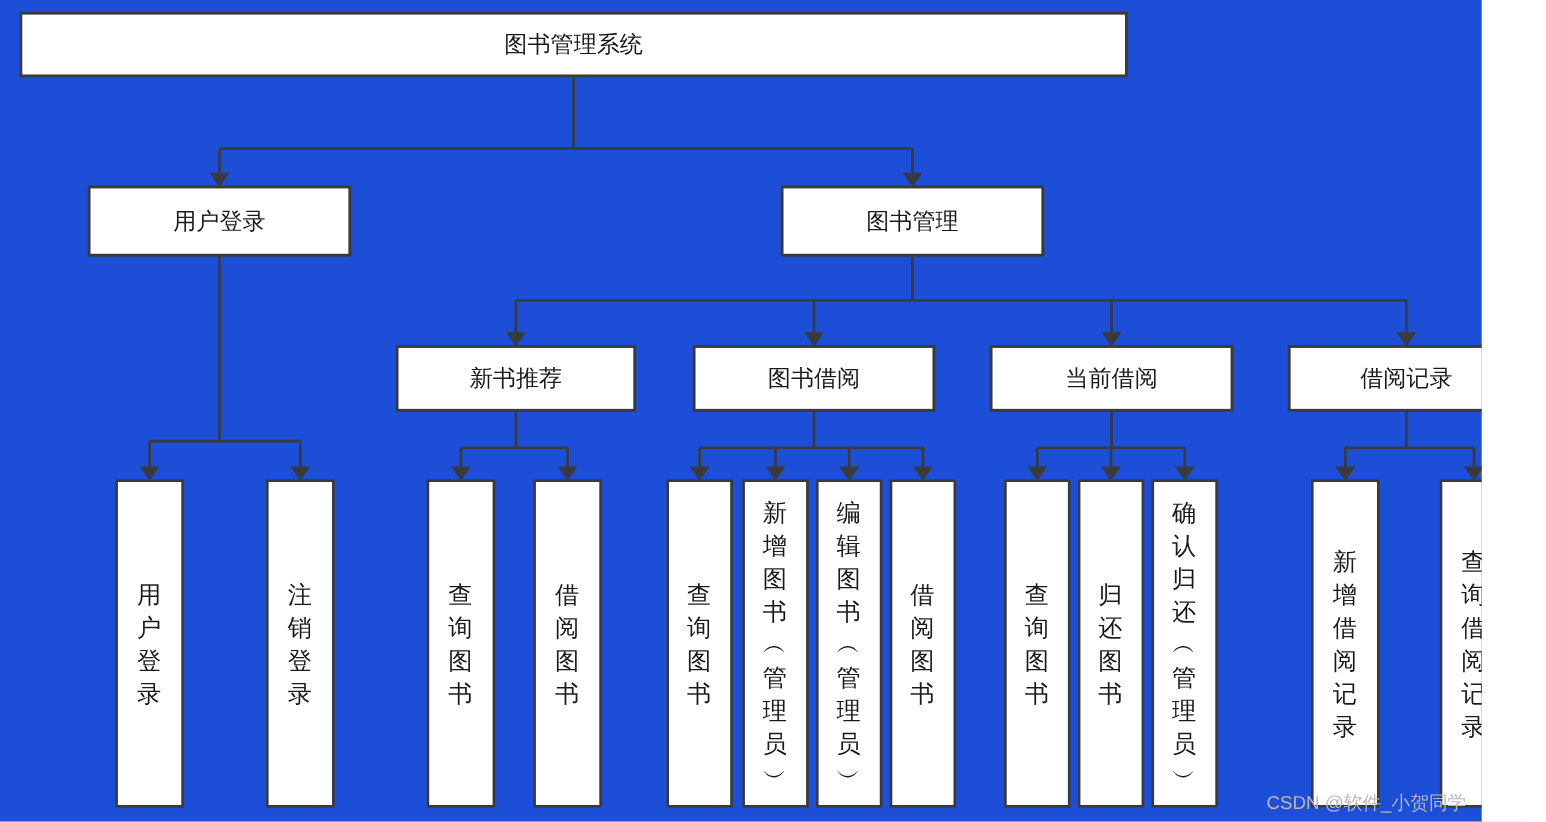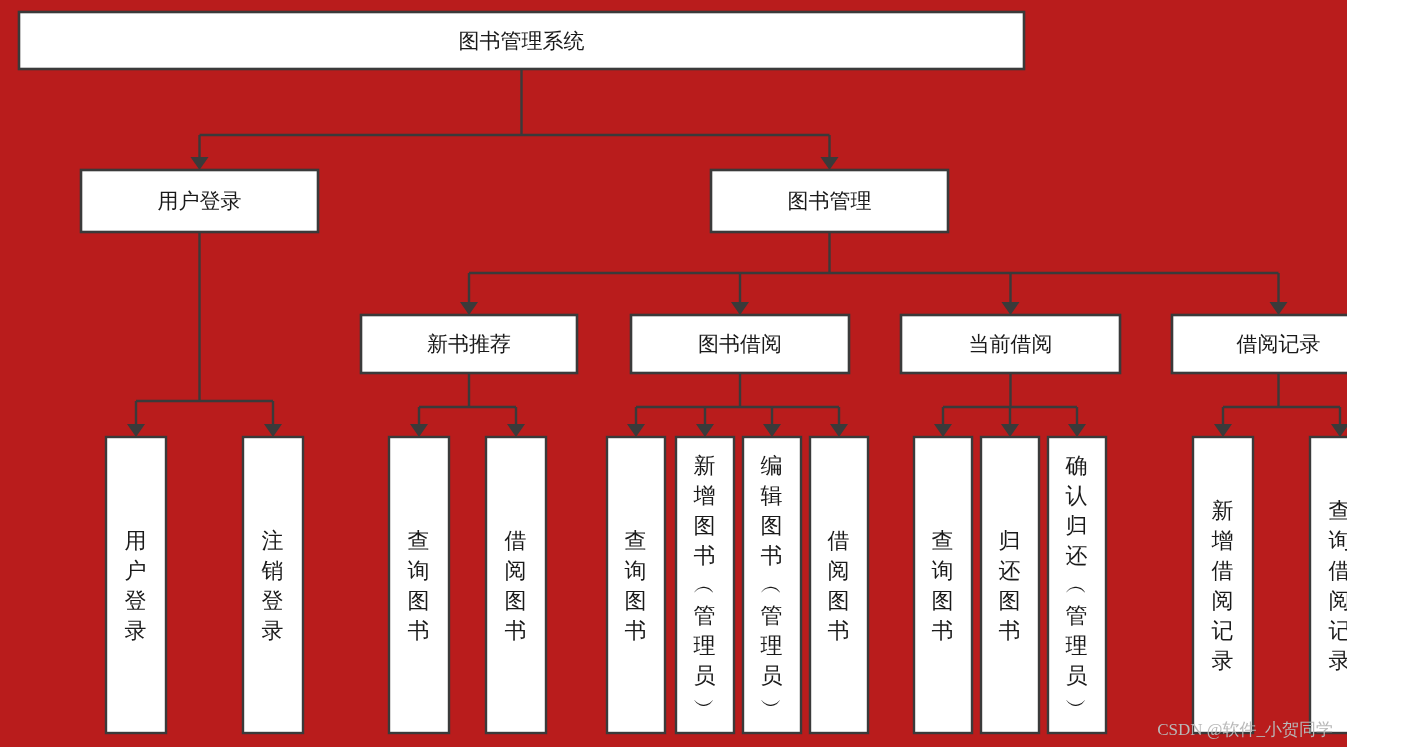--- a/index.html
+++ b/index.html
@@ -15,7 +15,7 @@
     position: relative;
     width: 1347px;
     height: 747px;
-    background: #b91c1c;
+    background: #1d4ed8;
     overflow: hidden;
   }
   svg#chart-svg {

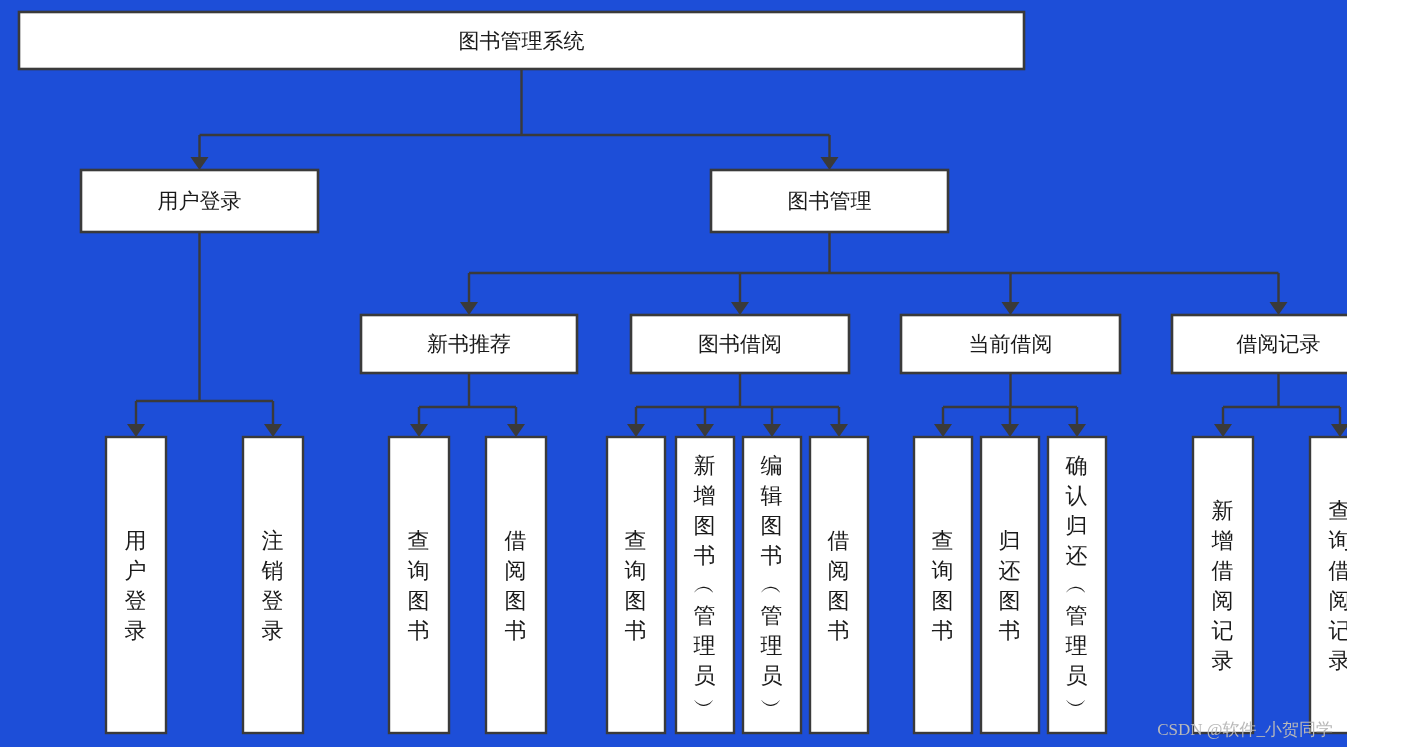--- a/index.html
+++ b/index.html
@@ -64,7 +64,7 @@
     position: absolute;
     right: 14px;
     bottom: 6px;
-    font-family: Liberation Serif, serif;
+    font-family: Liberation Sans, sans-serif;
     font-size: 17px;
     color: #b9b9b9;
     white-space: nowrap;

